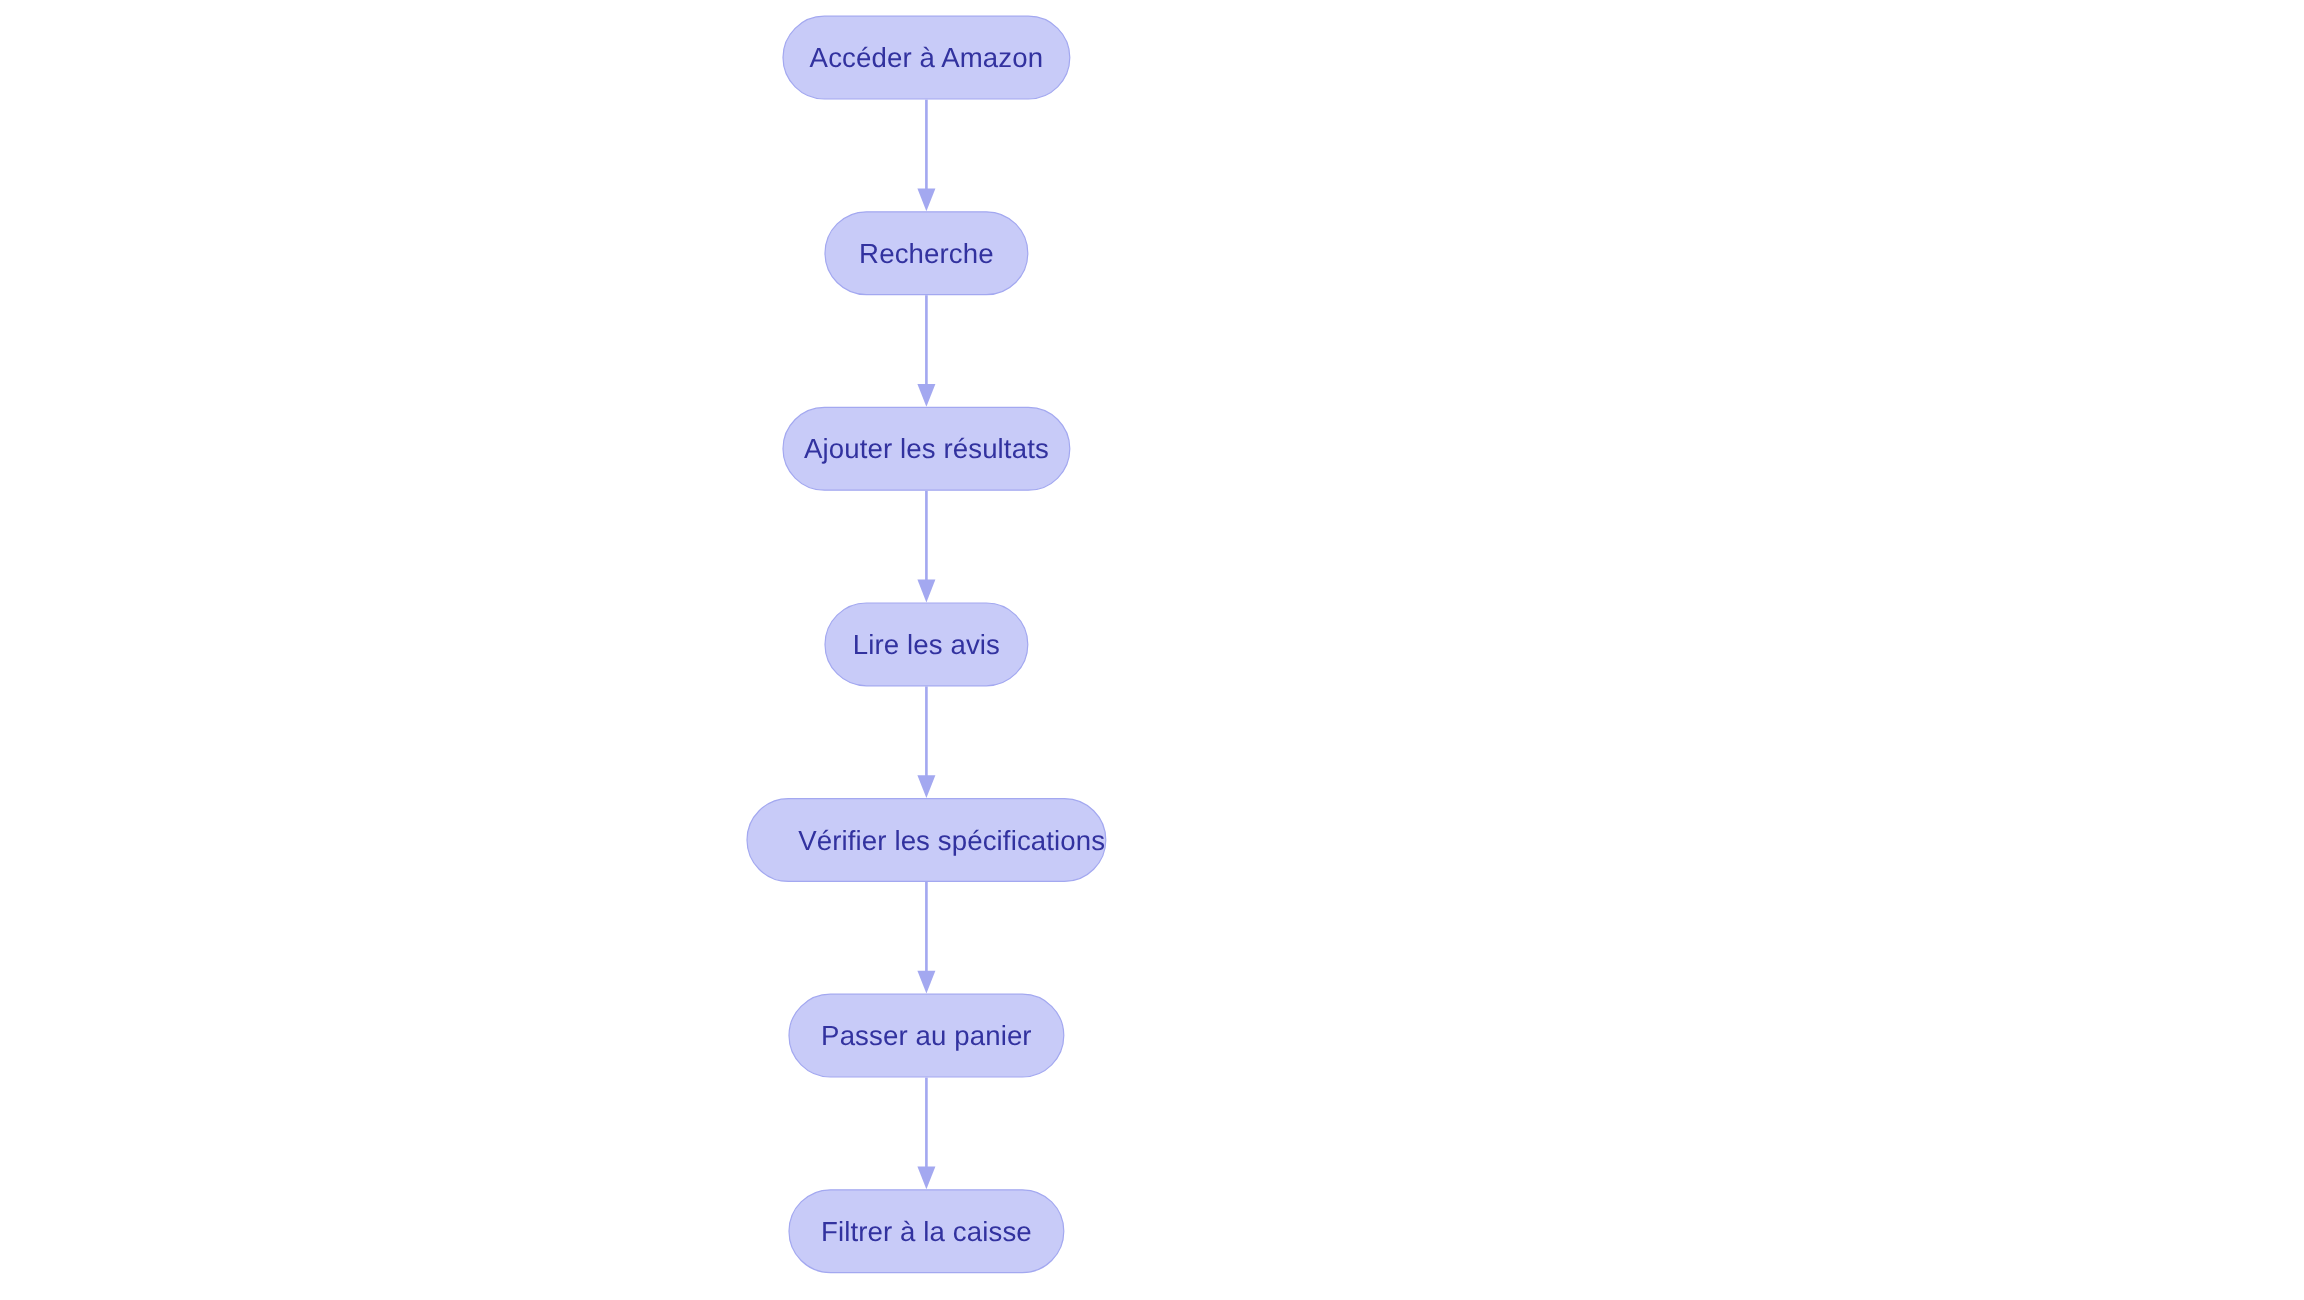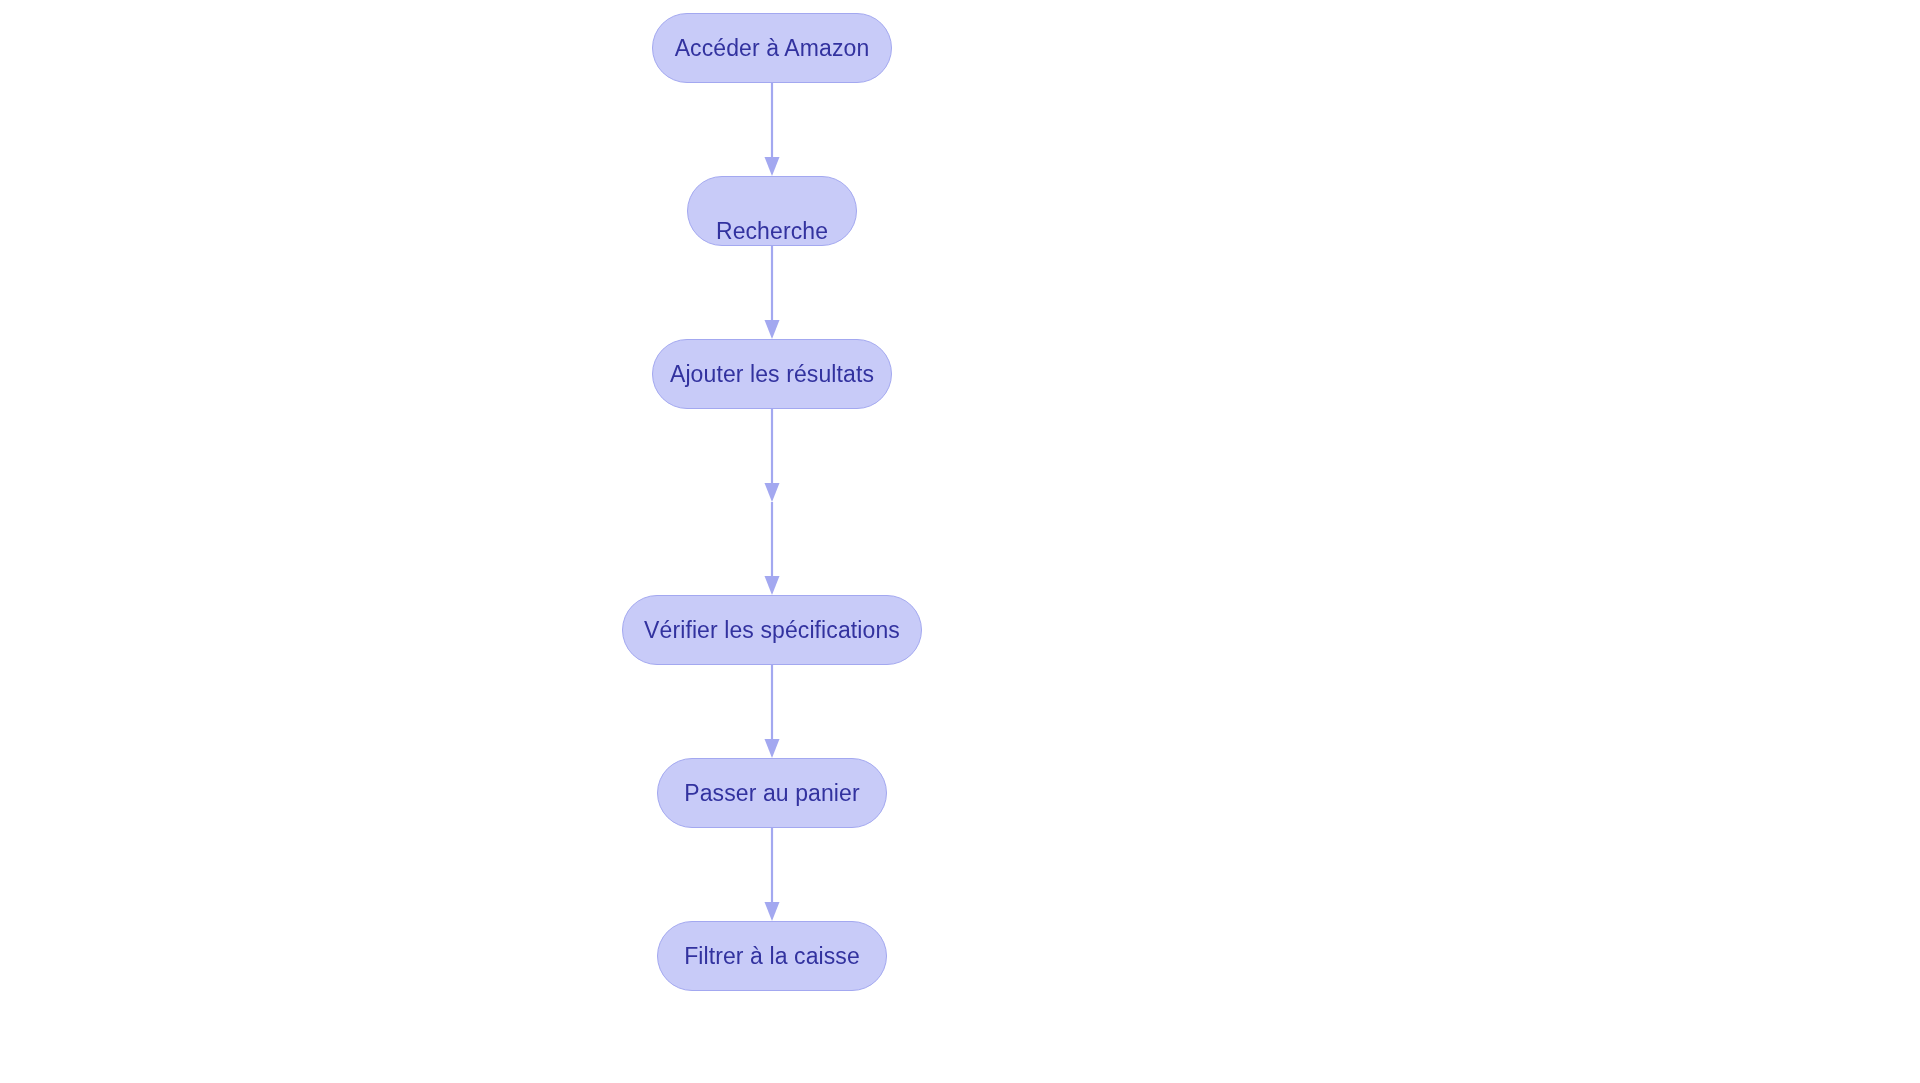--- a/index.html
+++ b/index.html
@@ -53,7 +53,7 @@
   }
 
   .node-w-240 { width: 240px; }
-  .node-w-170 { width: 170px; align-items: flex-end; }
+  .node-w-170 { width: 170px; }
   .node-w-300 { width: 300px; }
   .node-w-230 { width: 230px; }
 

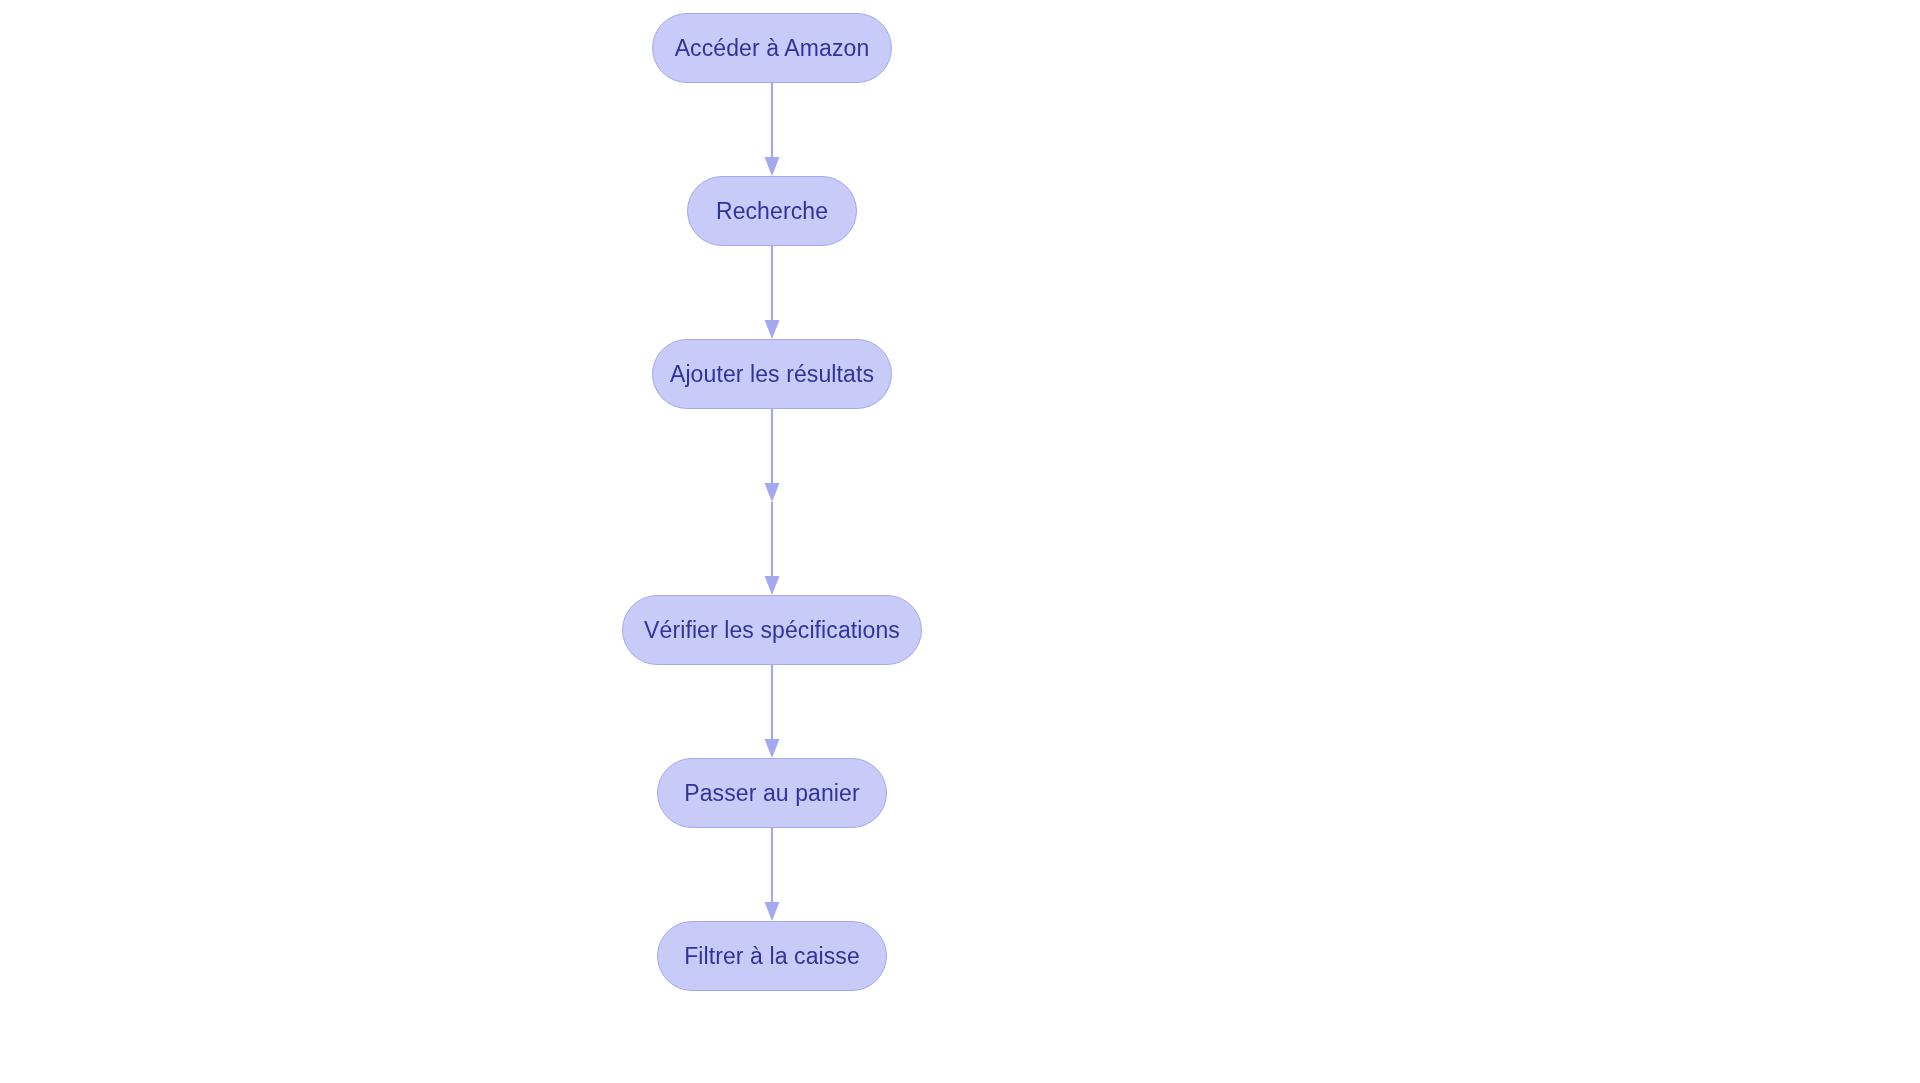--- a/index.html
+++ b/index.html
@@ -117,6 +117,9 @@
       </svg>
     </div>
 
+    <div class="node node-w-170">
+      <span>Lire les avis</span>
+    </div>
 
     <div class="connector">
       <svg viewBox="0 0 30 93" xmlns="http://www.w3.org/2000/svg">

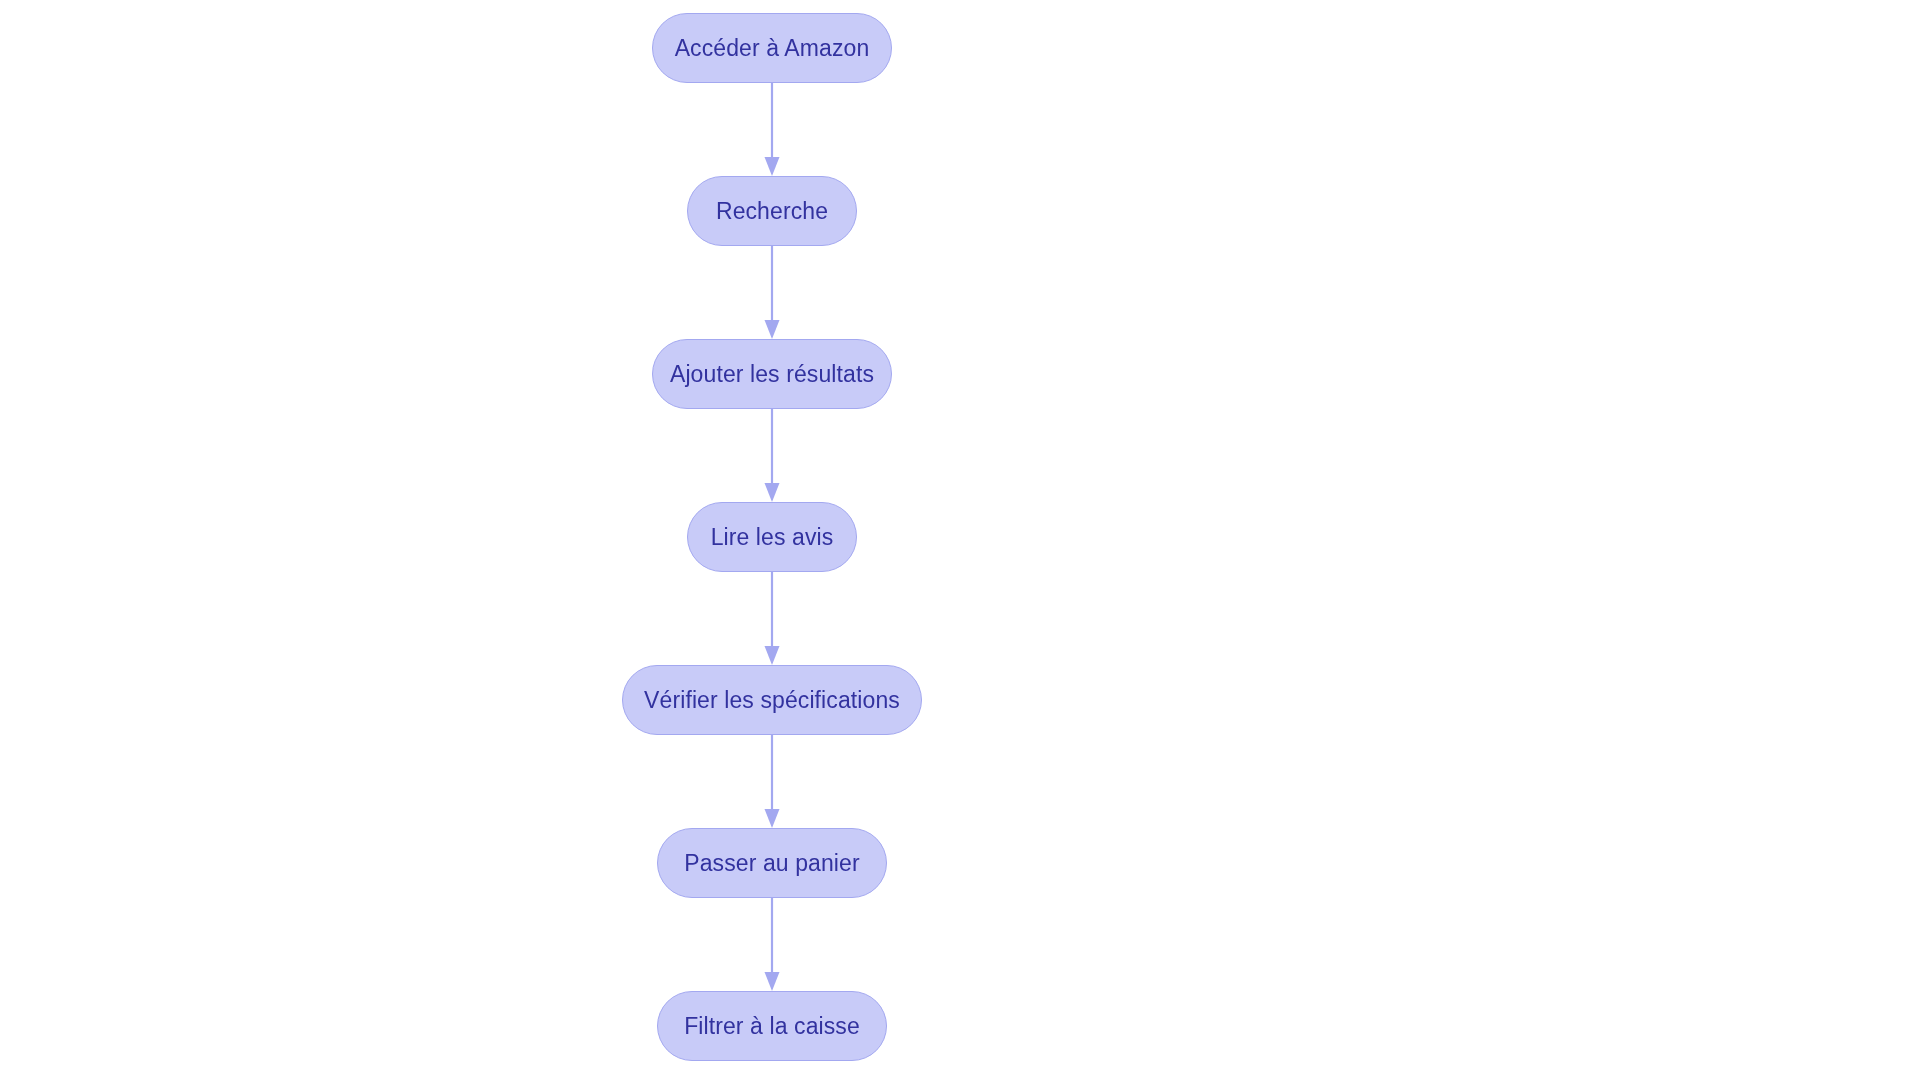--- a/index.html
+++ b/index.html
@@ -54,7 +54,7 @@
 
   .node-w-240 { width: 240px; }
   .node-w-170 { width: 170px; }
-  .node-w-300 { width: 300px; }
+  .node-w-300 { width: 300px; justify-content: flex-end; }
   .node-w-230 { width: 230px; }
 
   .connector {

